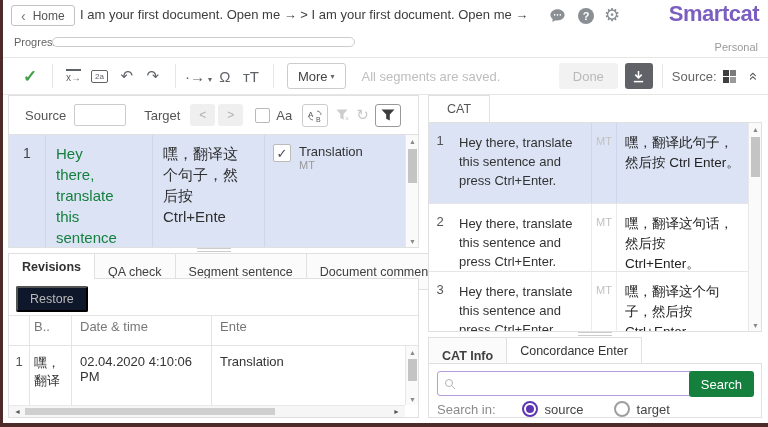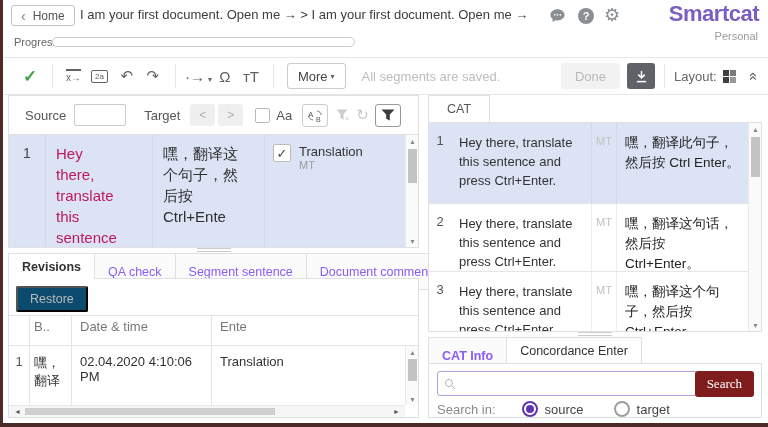--- a/index.html
+++ b/index.html
@@ -19,7 +19,7 @@
   #help-icon { left:578px; top:8px; width:16px; height:16px; border-radius:50%; background:#8a8f94; color:#fff; font-size:11px; font-weight:bold; display:flex; align-items:center; justify-content:center; }
   #gear-icon { left:604px; top:4px; font-size:18px; color:#8a8f94; }
   #brand { right:9px; top:1px; font-size:22px; font-weight:bold; color:#7b5fc0; letter-spacing:-0.5px; }
-  #personal { right:10px; top:30px; font-size:11px; color:#9b9b9b; }
+  #personal { right:10px; top:41px; font-size:11px; color:#9b9b9b; }
 
   
   #progress-label { left:14px; top:36px; font-size:11px; color:#666; }

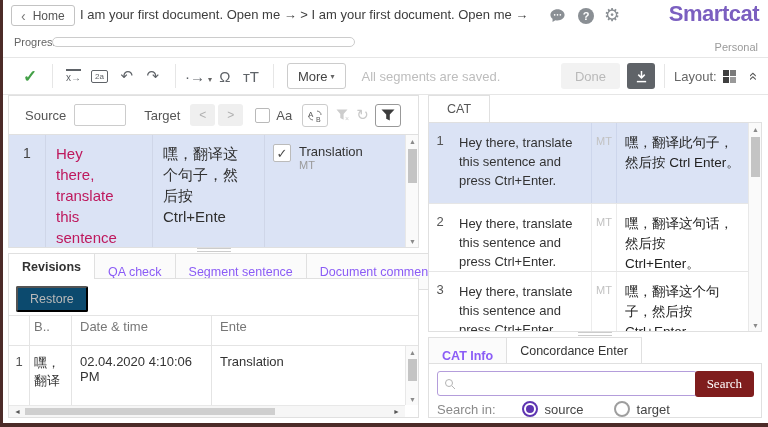--- a/index.html
+++ b/index.html
@@ -168,7 +168,7 @@
     </svg>
   </span>
   <span class="tb-div"></span>
-  <span id="layout-label">Layout:</span>
+  <span id="layout-label">Source:</span>
   <span id="grid-icon">
       <span></span>
       <span></span>

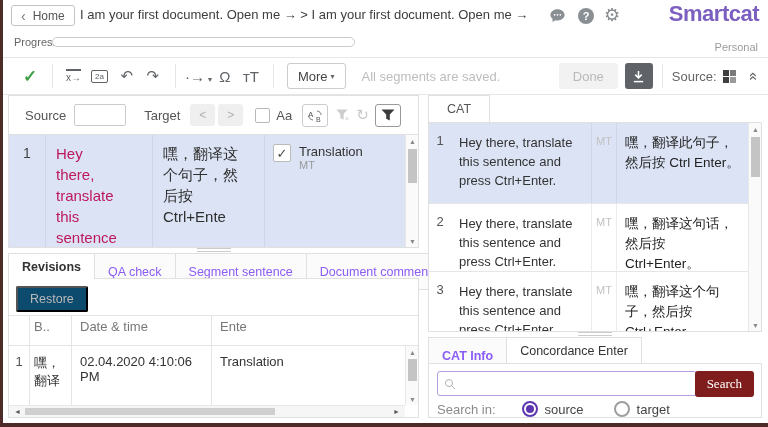--- a/index.html
+++ b/index.html
@@ -54,7 +54,7 @@
   #seg-rows { position:relative; height:112px; background:#dbe3f5; display:flex; overflow:hidden; }
   .seg-num { width:37px; padding-top:10px; text-align:center; font-size:14px; color:#444; border-right:1px solid #cfd6e8; }
   .seg-src { width:107px; padding:8px 10px; border-right:1px solid #cfd6e8; }
-  .seg-src div { width:66px; font-size:15px; line-height:21px; color:#be185d; }
+  .seg-src div { width:66px; font-size:15px; line-height:21px; color:#15803d; }
   .seg-tgt { width:112px; padding:8px 10px; border-right:1px solid #cfd6e8; }
   .seg-tgt div { width:78px; font-size:15px; line-height:21px; color:#2f2f2f; }
   .seg-status { flex:1; padding:9px 8px; display:flex; gap:8px; align-items:flex-start; }

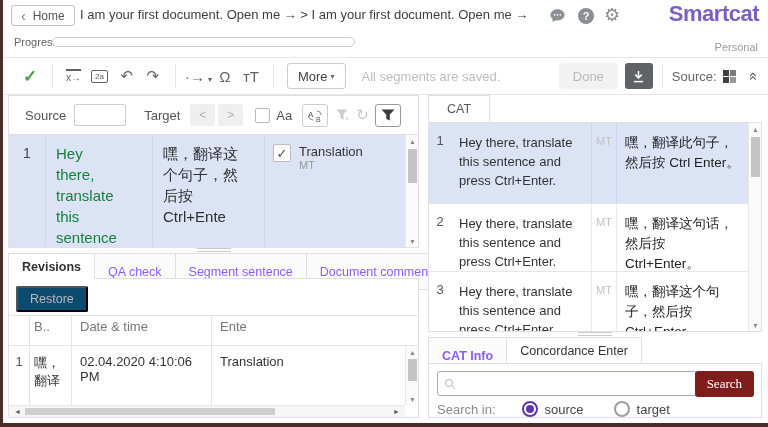--- a/index.html
+++ b/index.html
@@ -69,7 +69,7 @@
 
   
   .tabs { display:flex; }
-  .tab { height:37px; padding:0 13px; font-size:12.5px; color:#8b5cf6; background:#fbfbfb; border:1px solid #e0e0e0; border-left:none; display:flex; align-items:center; cursor:pointer; white-space:nowrap; }
+  .tab { height:37px; padding:0 13px; font-size:12.5px; color:#404040; background:#fbfbfb; border:1px solid #e0e0e0; border-left:none; display:flex; align-items:center; cursor:pointer; white-space:nowrap; }
   .tab:first-child { border-left:1px solid #e0e0e0;font-weight:bold; }
   .tab.active { background:#fff; color:#333; height:26px; margin-bottom:-1px; border-bottom:none; z-index:2; }
   #left-tabs { left:8px; top:253px; }

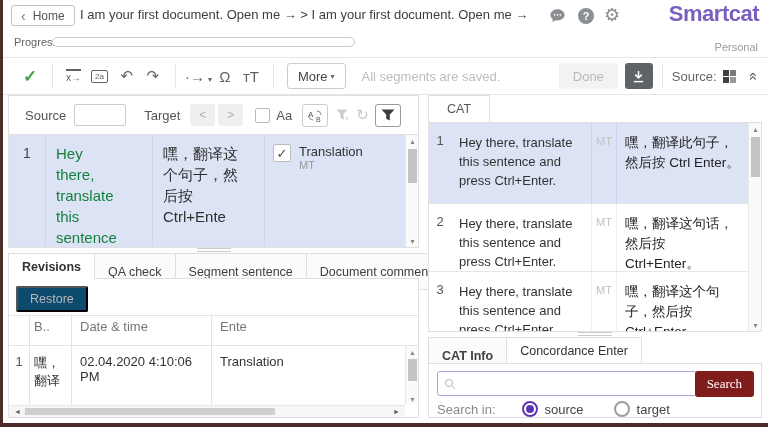--- a/index.html
+++ b/index.html
@@ -74,7 +74,7 @@
   .tab.active { background:#fff; color:#333; height:26px; margin-bottom:-1px; border-bottom:none; z-index:2; }
   #left-tabs { left:8px; top:253px; }
   #rev-box { left:8px; top:278px; width:411px; height:140px; background:#fff; border:1px solid #e0e0e0; }
-  #restore-btn { position:absolute; left:7px; top:7px; padding:4px 12px; background:#0c4a6e; color:#b9b9b9; font-size:12.5px; border-radius:2px; }
+  #restore-btn { position:absolute; left:7px; top:7px; padding:4px 12px; background:#0f172a; color:#b9b9b9; font-size:12.5px; border-radius:2px; }
   #rev-table-head { position:absolute; left:0; top:36px; right:0; height:31px; border-top:1px solid #e4e4e4; border-bottom:1px solid #e4e4e4; display:flex; align-items:center; font-size:13px; color:#777; }
   #rev-row { position:absolute; left:0; top:67px; right:13px; bottom:12px; display:flex; font-size:13px; color:#333; overflow:hidden; }
   .c-num { width:20px; text-align:center; padding-top:8px; color:#555; }

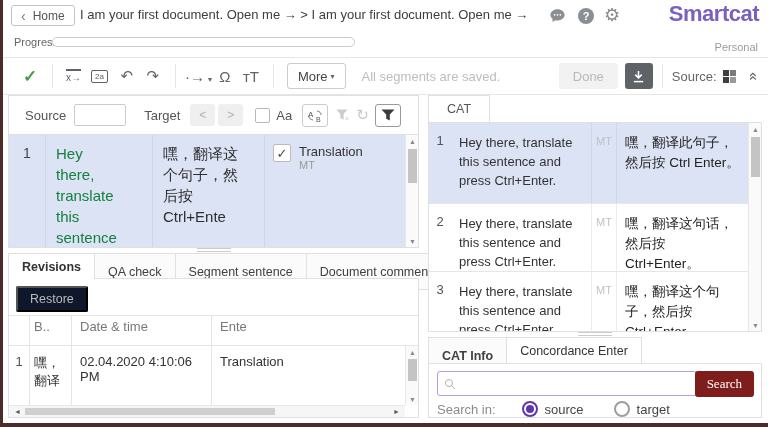--- a/index.html
+++ b/index.html
@@ -108,7 +108,7 @@
   #cc-box { left:428px; top:363px; width:334px; height:55px; background:#fff; border:1px solid #e0e0e0; }
   #cc-search-wrap { position:absolute; left:8px; top:7px; width:260px; height:25px; border:1px solid #b49ddb; border-radius:3px; display:flex; align-items:center; padding:0 6px; background:#fff; }
   #cc-search-input { border:none; outline:none; flex:1; height:20px; font-size:13px; background:transparent; }
-  #cc-search-btn { position:absolute; right:7px; top:7px; height:26px; padding:0 12px; background:#7f1d1d; color:#fff; border:none; border-radius:3px; font-size:13px; cursor:pointer; font-family:Liberation Serif, serif; }
+  #cc-search-btn { position:absolute; right:7px; top:7px; height:26px; padding:0 12px; background:#15803d; color:#fff; border:none; border-radius:3px; font-size:13px; cursor:pointer; font-family:Liberation Sans, sans-serif; }
   #cc-radios { position:absolute; left:8px; top:37px; display:flex; align-items:center; font-size:13px; }
   .radio { width:16px; height:16px; border-radius:50%; background:#fff; display:flex; align-items:center; justify-content:center; cursor:pointer; }
   .radio.on { border:2px solid #5e35b1; }

